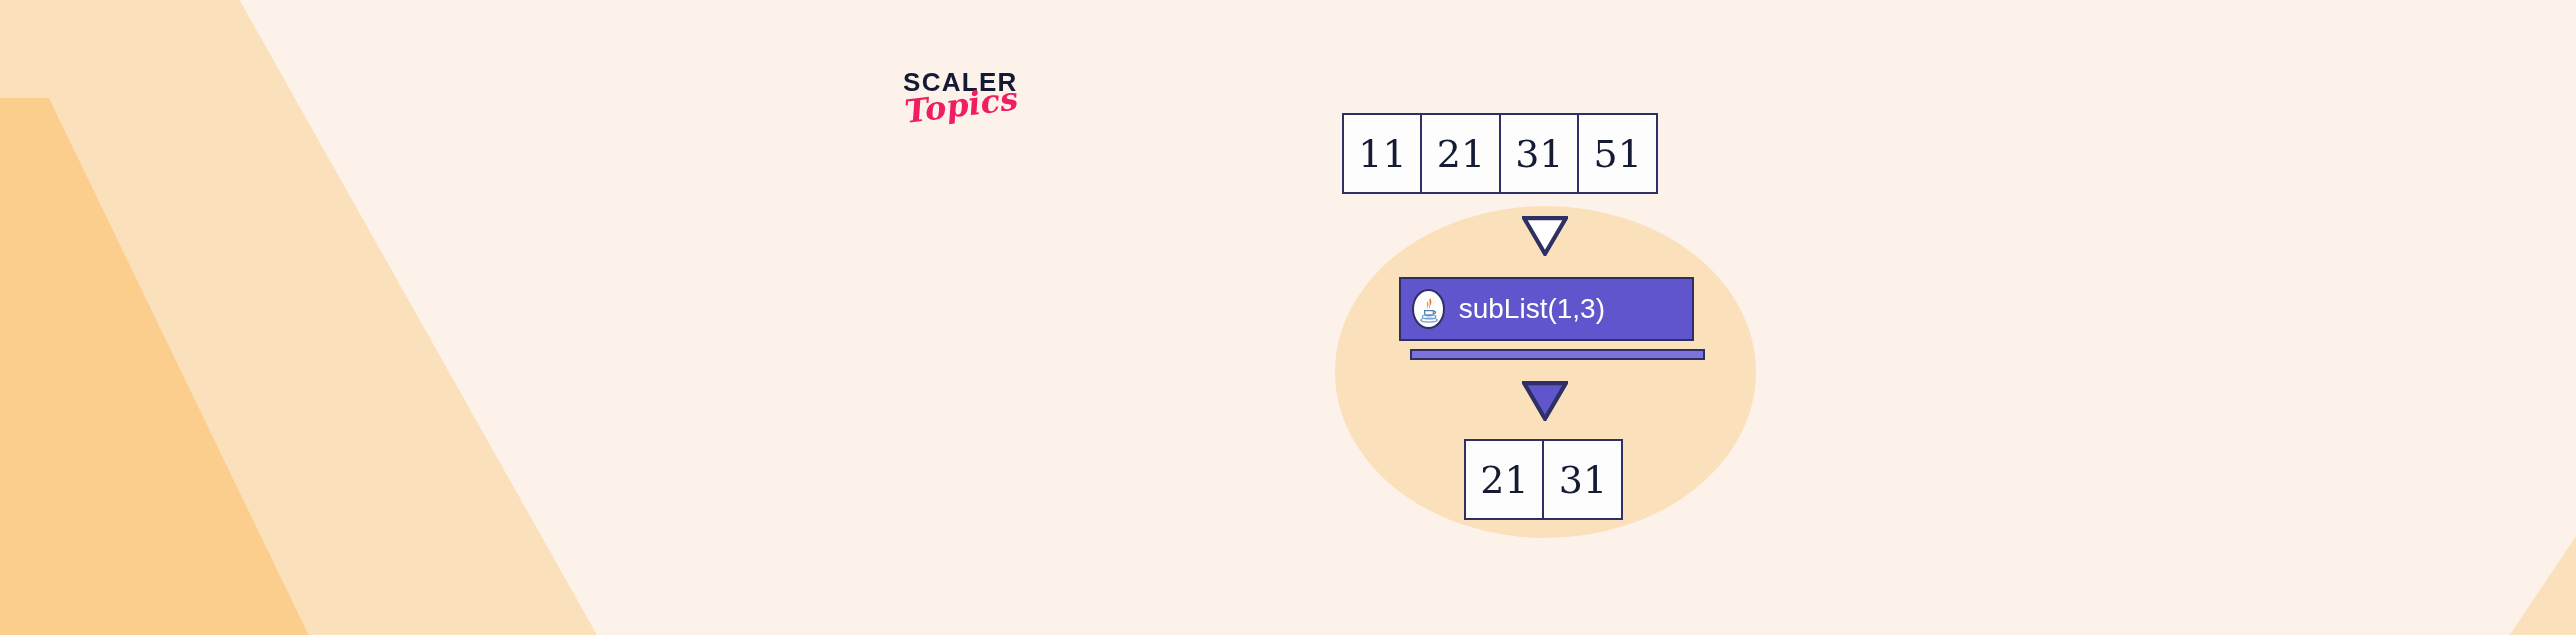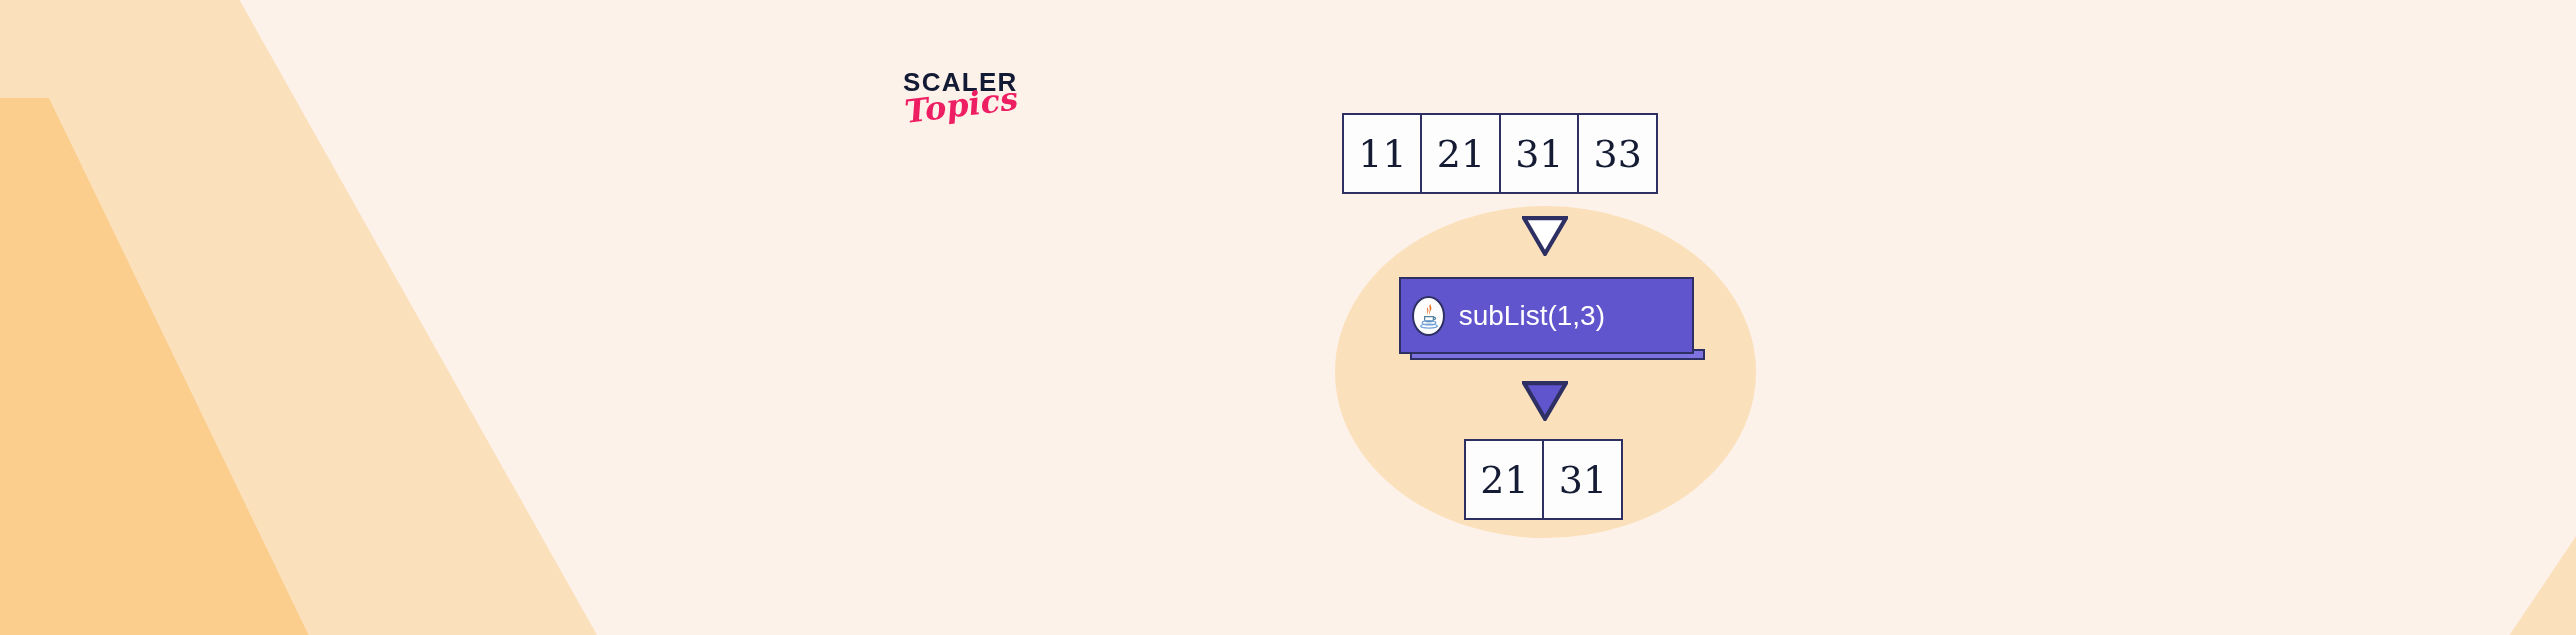--- a/index.html
+++ b/index.html
@@ -183,7 +183,7 @@
     <div class="array-cell">11</div>
     <div class="array-cell">21</div>
     <div class="array-cell">31</div>
-    <div class="array-cell">33</div>
+    <div class="array-cell">51</div>
   </div>
 
   <div id="arrow-down-outline" class="tri-wrap">

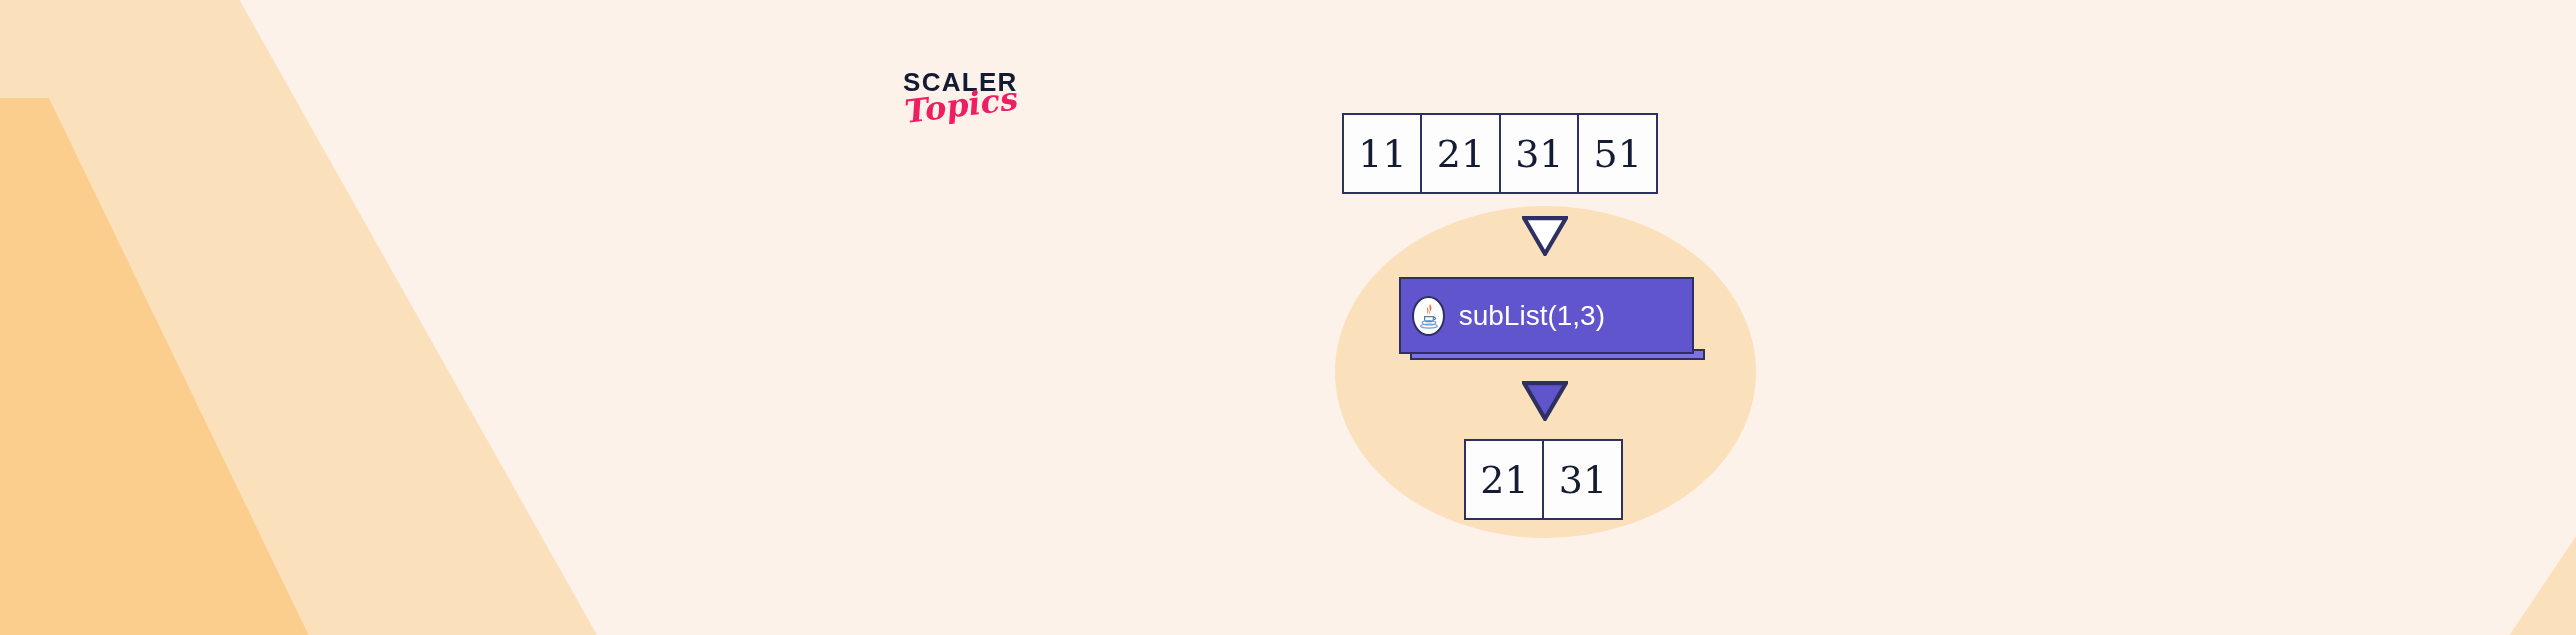--- a/index.html
+++ b/index.html
@@ -127,7 +127,7 @@
   #method-call-body {
     position: relative;
     width: 295px;
-    height: 77px;
+    height: 64px;
     background: #6055CC;
     border: 2.6px solid #2E3063;
     display: flex;

